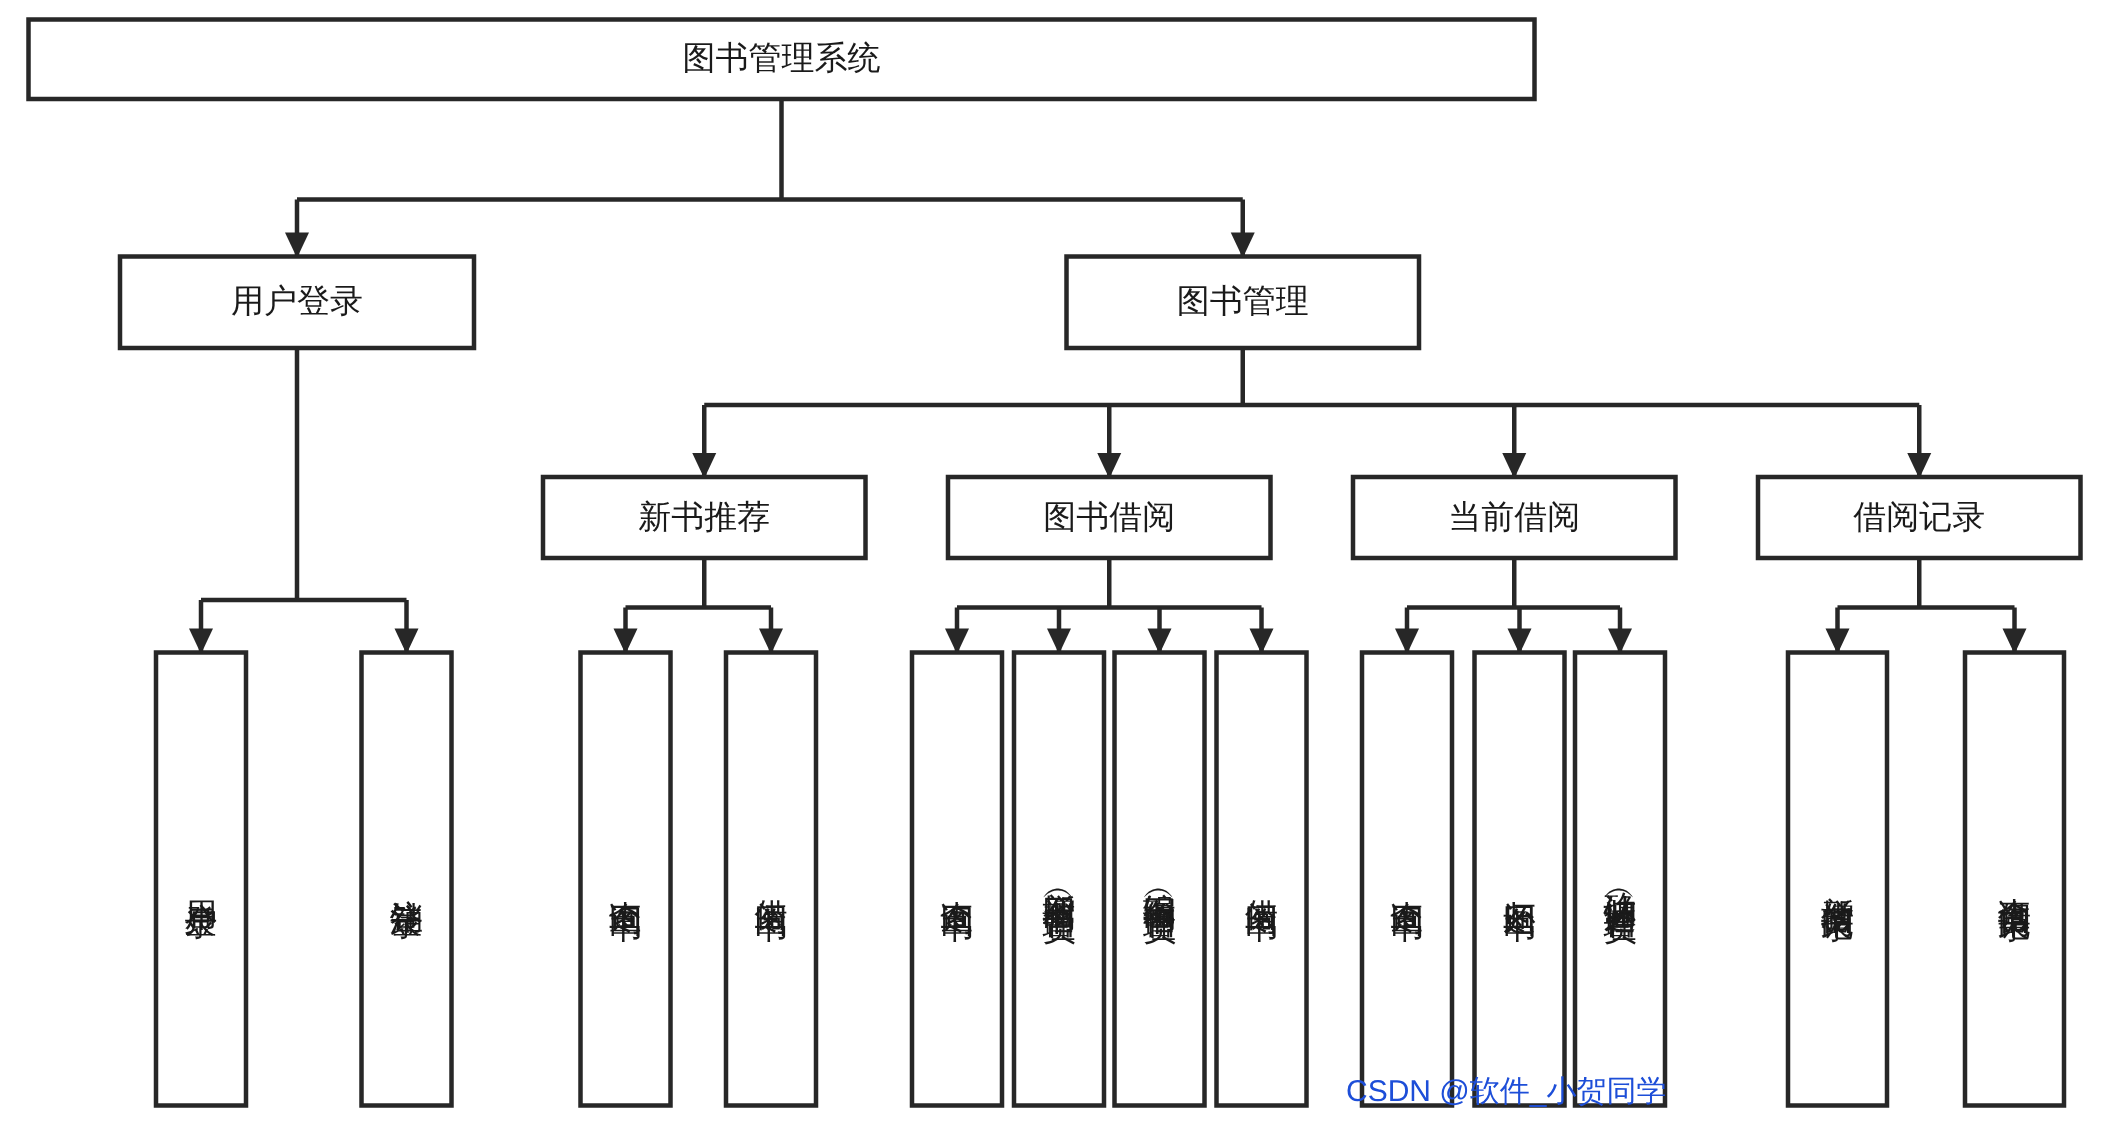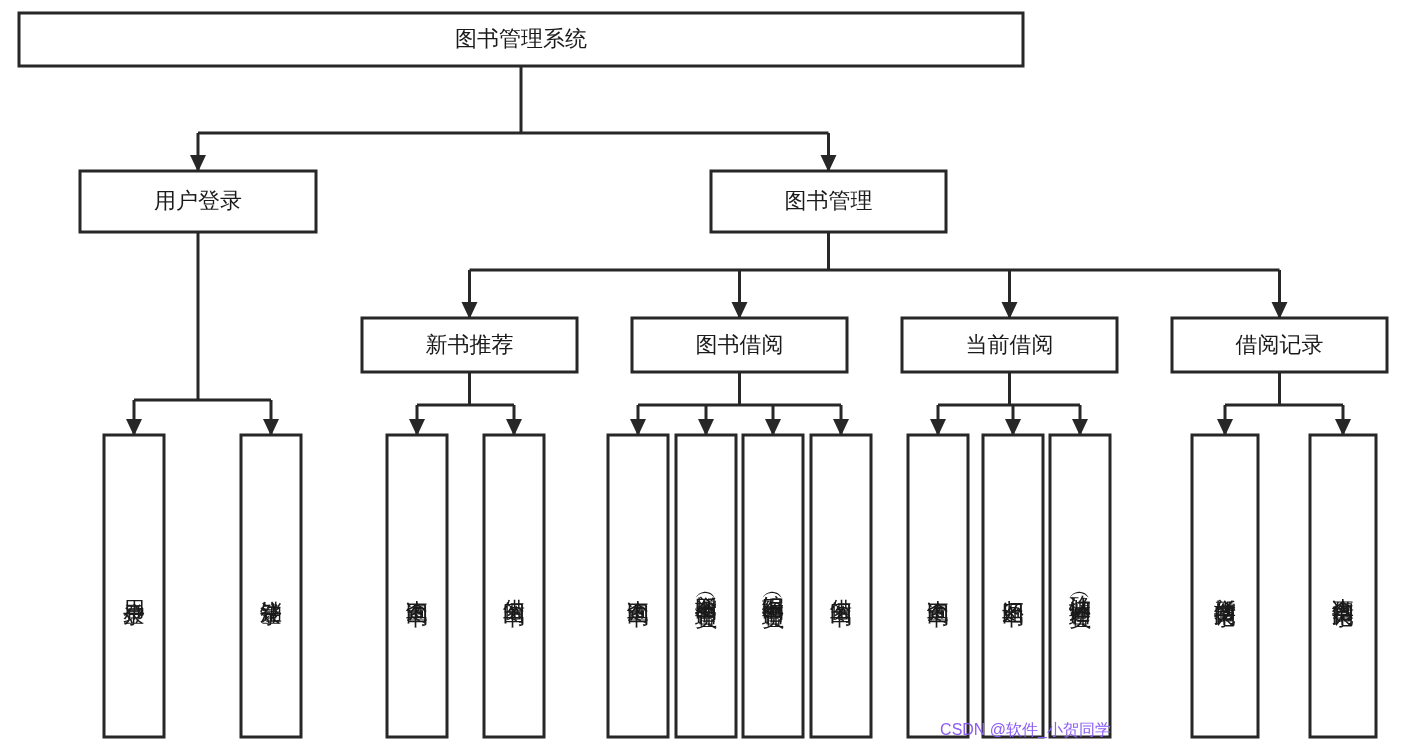--- a/index.html
+++ b/index.html
@@ -68,8 +68,8 @@
     right: 10px;
     bottom: 6px;
     font-family: "Liberation Sans", "DejaVu Sans", sans-serif;
-    font-size: 16px;
-    color: #8b5cf6;
+    font-size: 20px;
+    color: #1d4ed8;
     white-space: nowrap;
   }
 </style>

